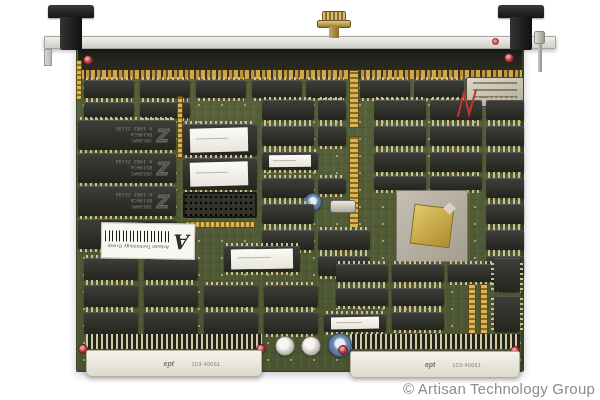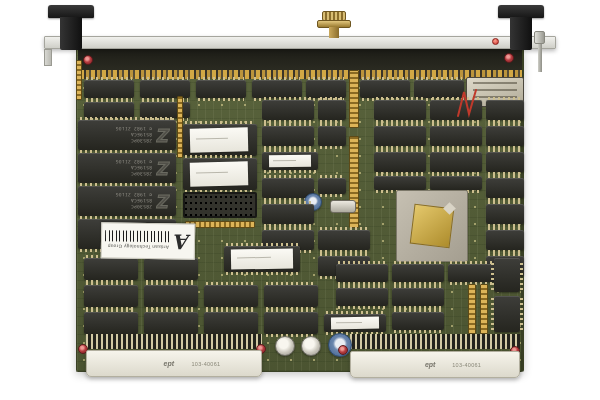--- a/index.html
+++ b/index.html
@@ -290,6 +290,7 @@
     <span class="part">103-40061</span>
   </div>
 
+  <div class="abs watermark">© Artisan Technology Group</div>
 </div>
 
 </body></html>

